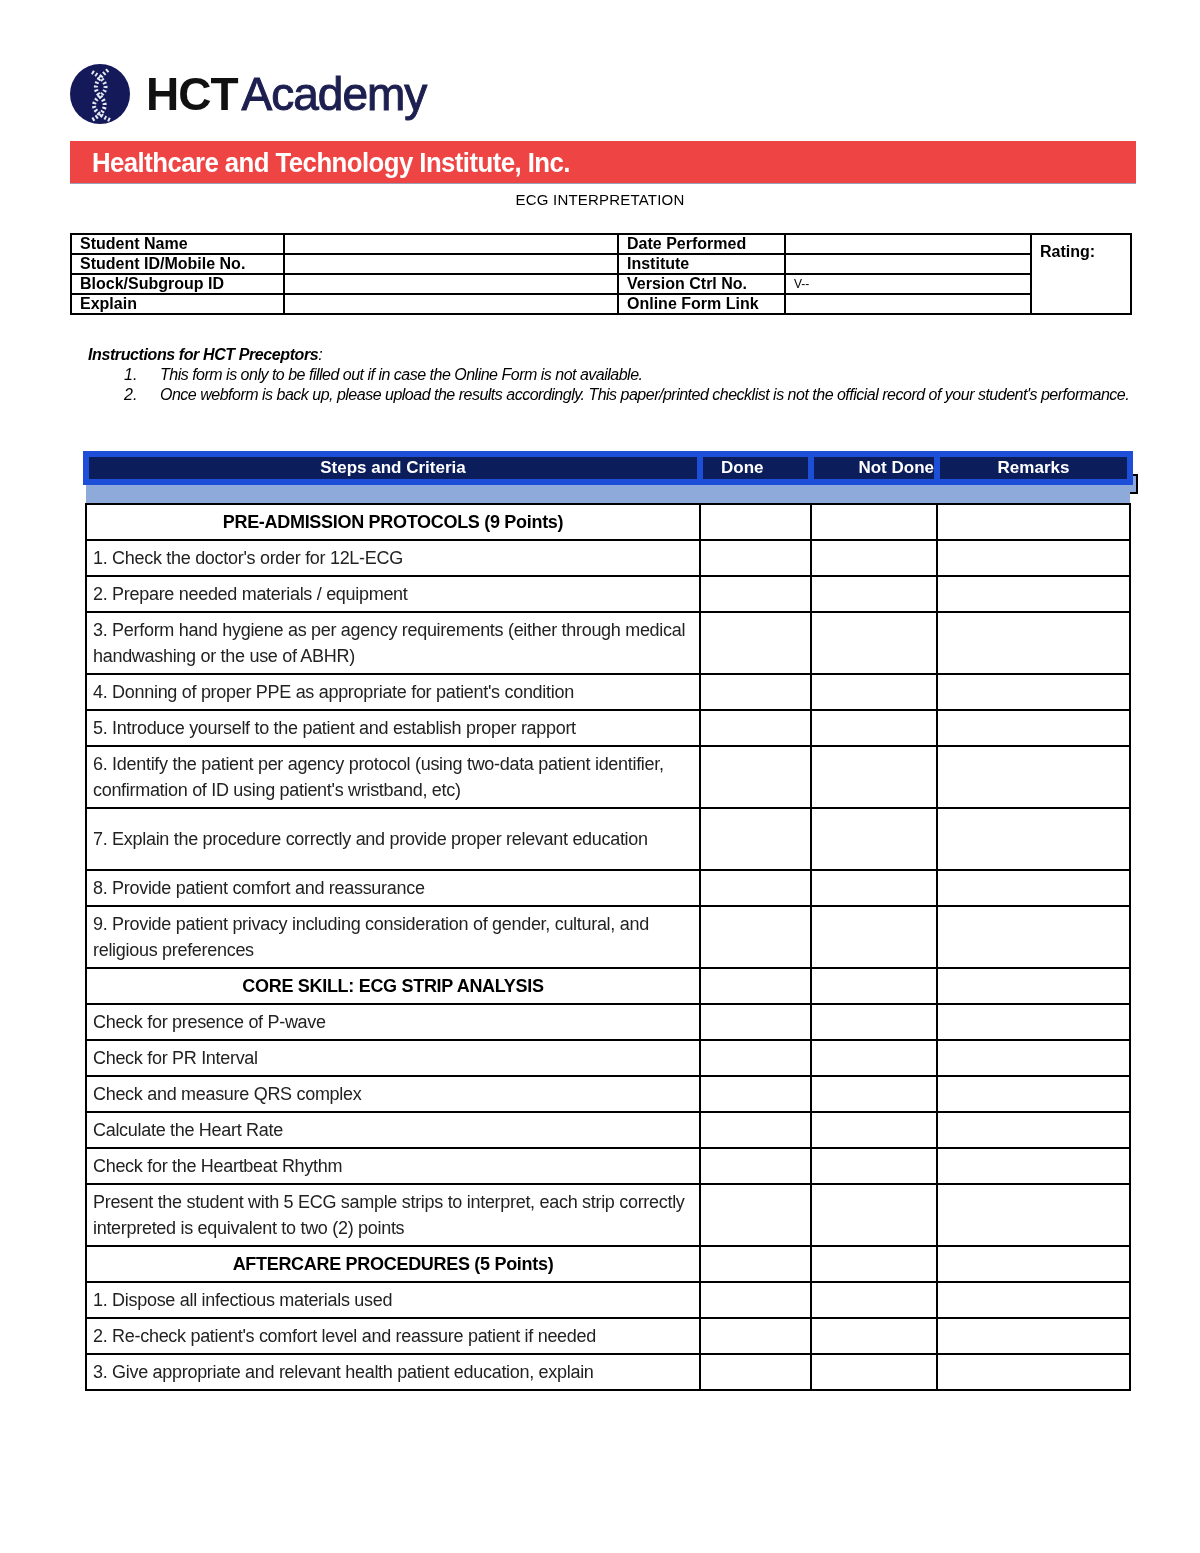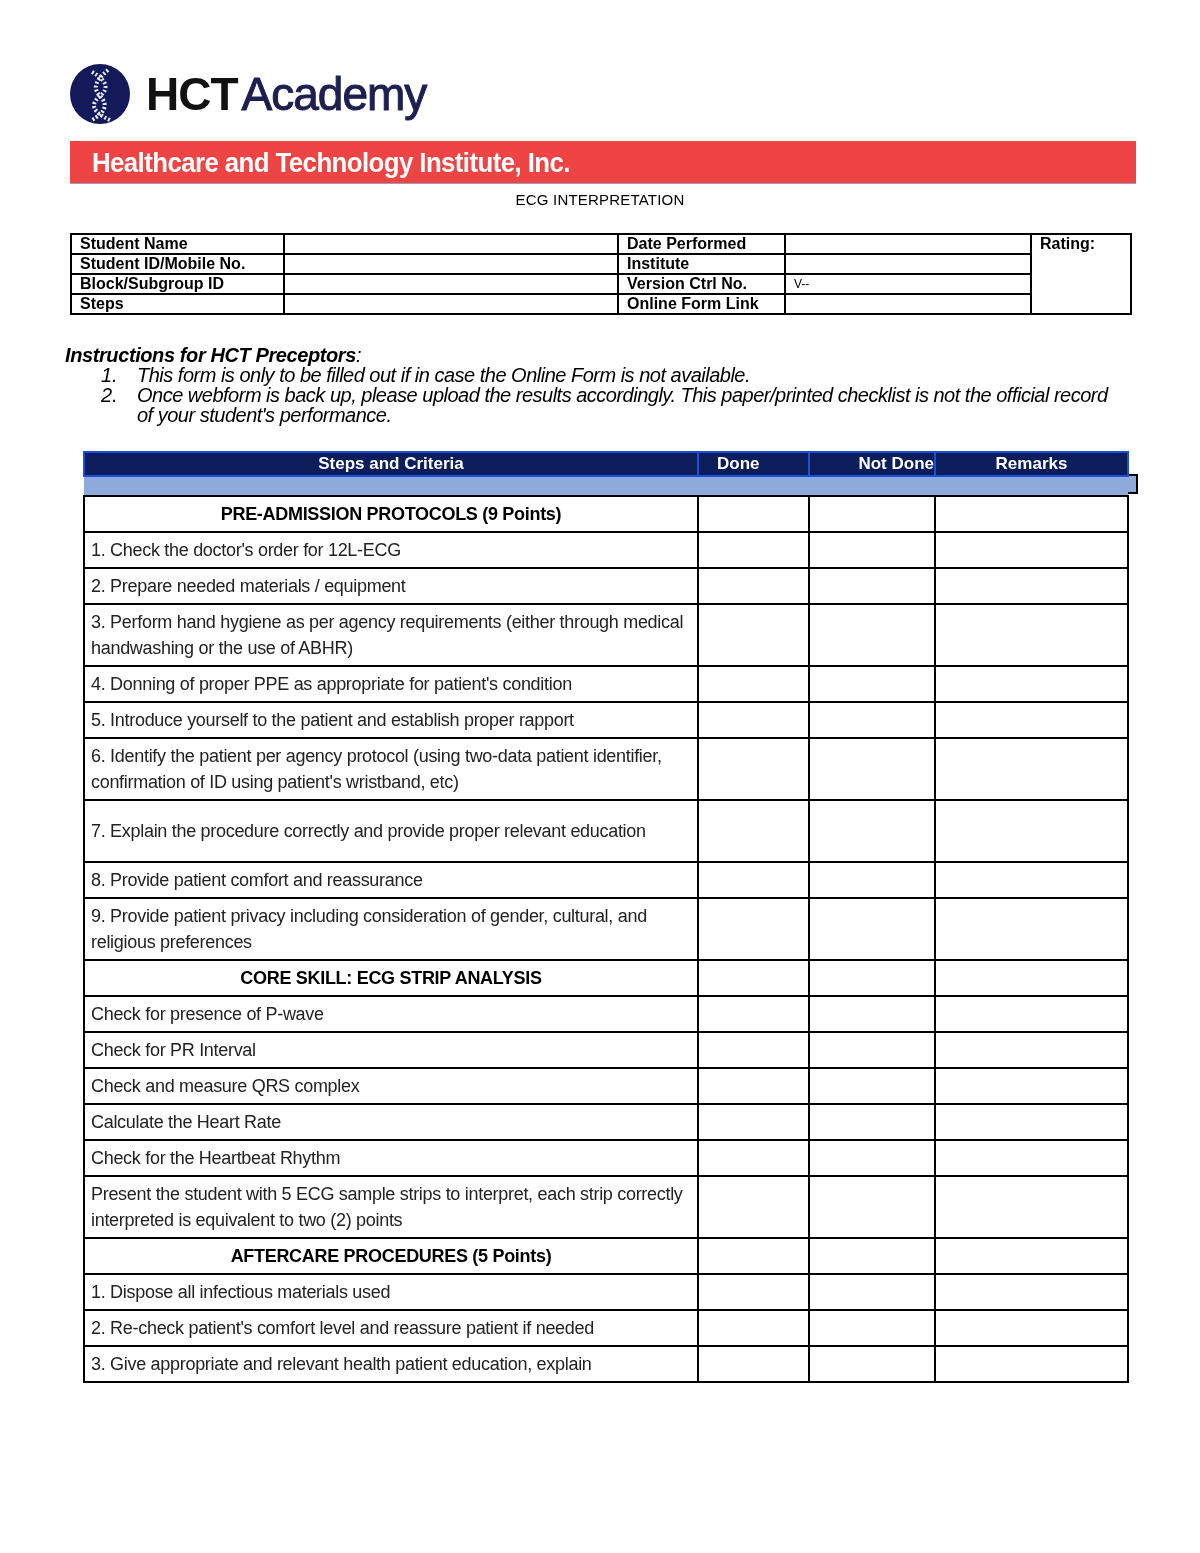--- a/index.html
+++ b/index.html
@@ -28,7 +28,7 @@
   .info td { border:2px solid #000; height:18px; padding:0 0 0 8px; font-size:16px; font-weight:700;
              line-height:18px; vertical-align:middle; white-space:nowrap;margin-left:8px; }
   .info td.val { font-weight:400; font-size:12px; }
-  .info td.rating { vertical-align:top; padding-top:0; font-weight:700; }
+  .info td.rating { vertical-align:top; padding-top:8px; font-weight:700; }
 
   
   .instructions { position:absolute; left:65px; top:345px; font-style:italic; font-size:20px; line-height:20px; }

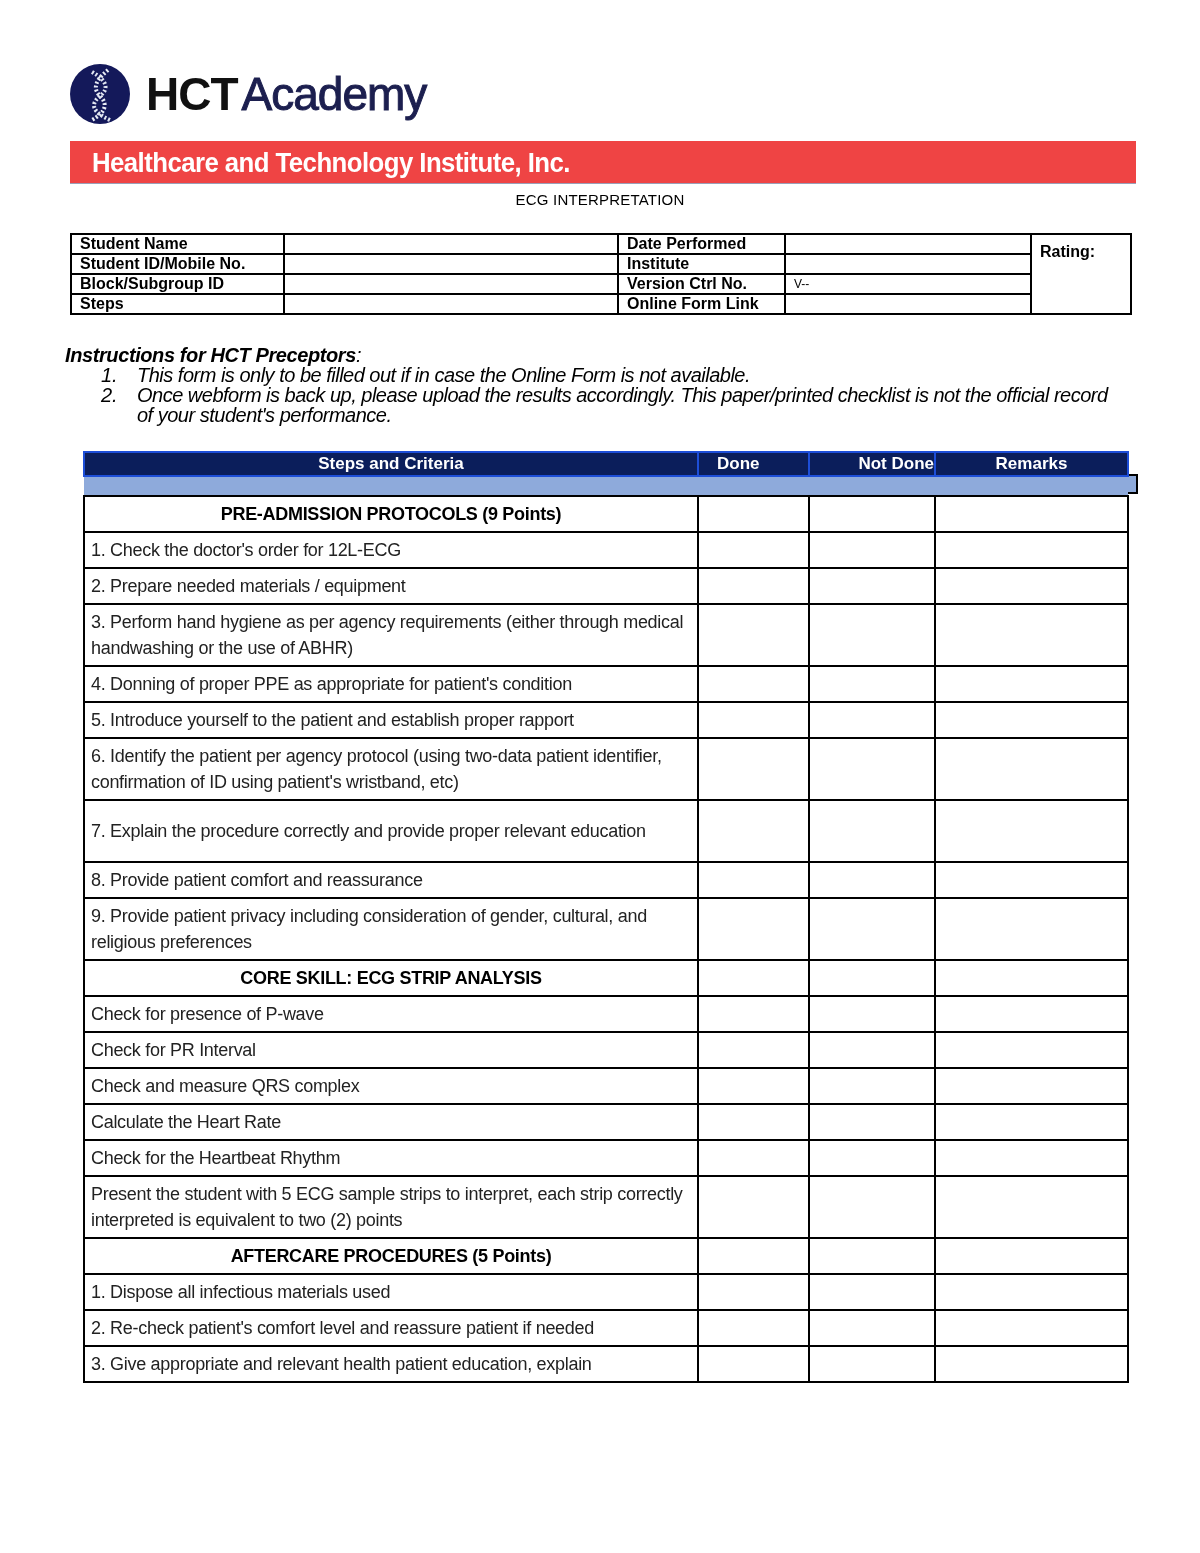--- a/index.html
+++ b/index.html
@@ -104,7 +104,7 @@
     <td class="val">V--</td>
   </tr>
   <tr>
-    <td>Steps</td>
+    <td>Explain</td>
     <td class="val"></td>
     <td>Online Form Link</td>
     <td class="val"></td>

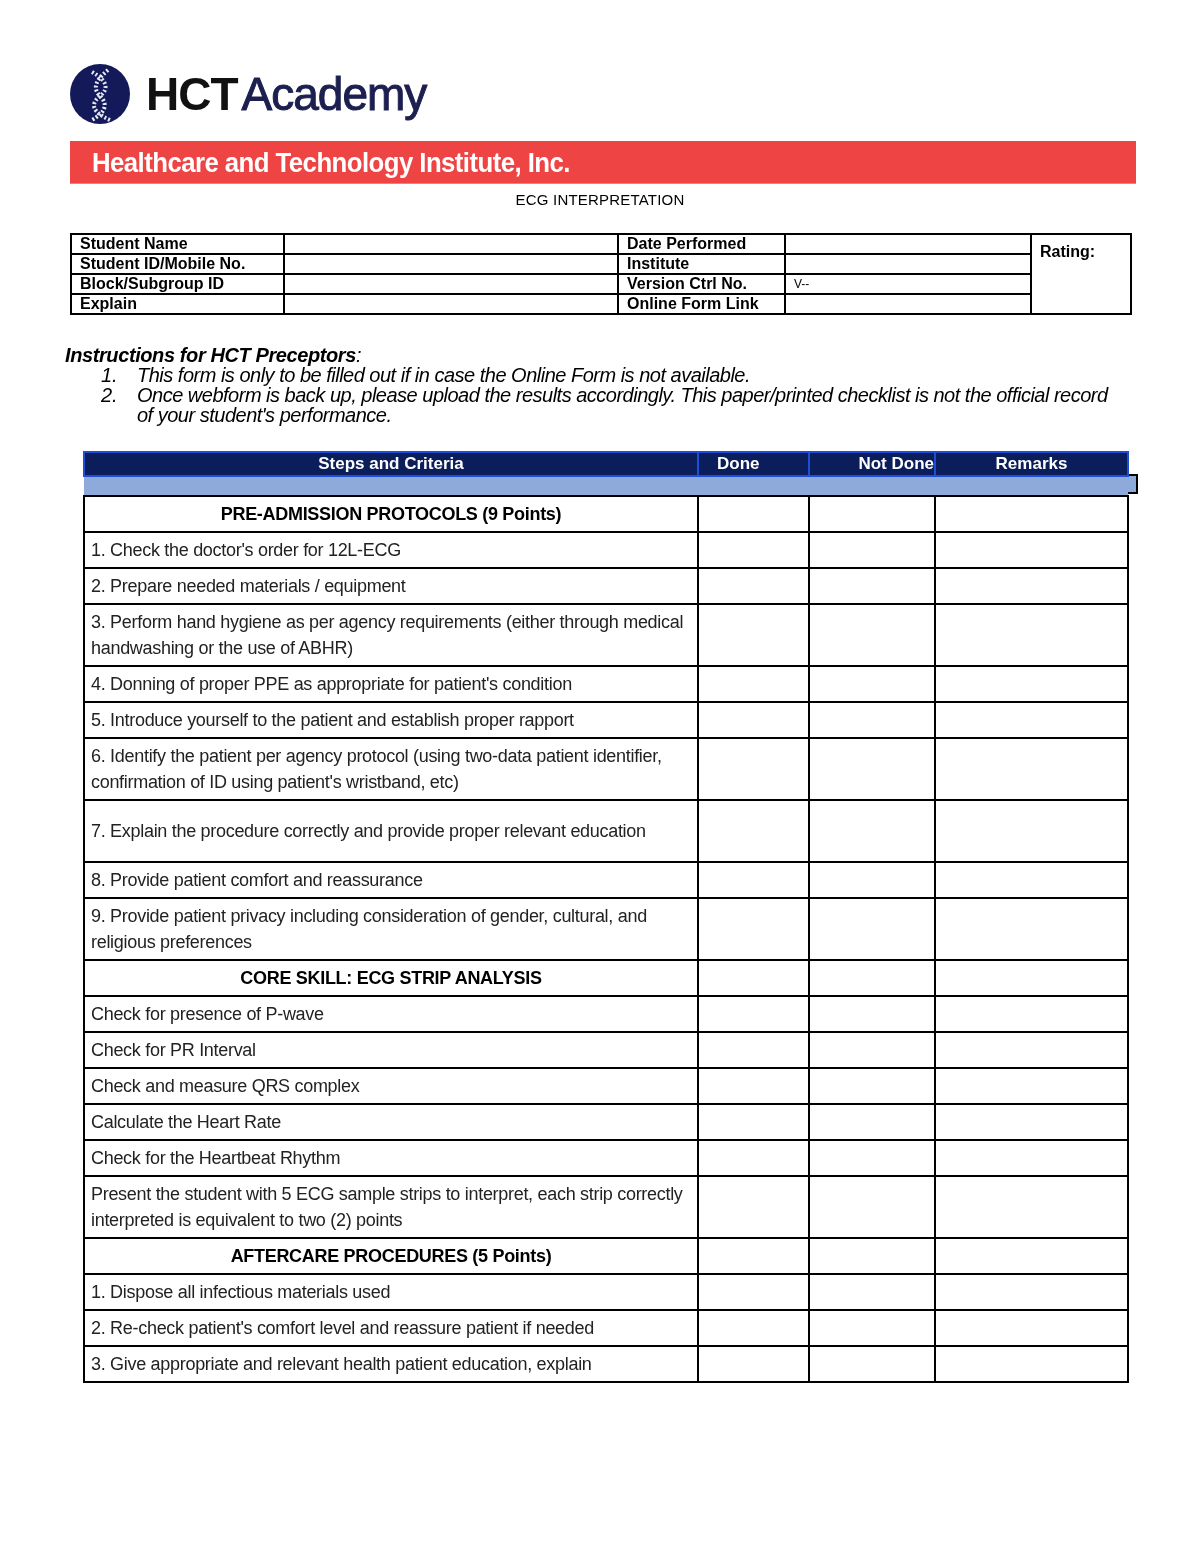--- a/index.html
+++ b/index.html
@@ -31,7 +31,7 @@
   .info td.rating { vertical-align:top; padding-top:8px; font-weight:700; }
 
   
-  .instructions { position:absolute; left:65px; top:345px; font-style:italic; font-size:20px; line-height:20px; }
+  .instructions { position:absolute; left:88px; top:345px; font-style:italic; font-size:16px; line-height:20px; }
   .instr-title { font-weight:700; letter-spacing:-0.4px; }
   .instr-list { margin:0; padding:0; list-style:none; width:1060px; }
   .instr-list li { display:flex; }

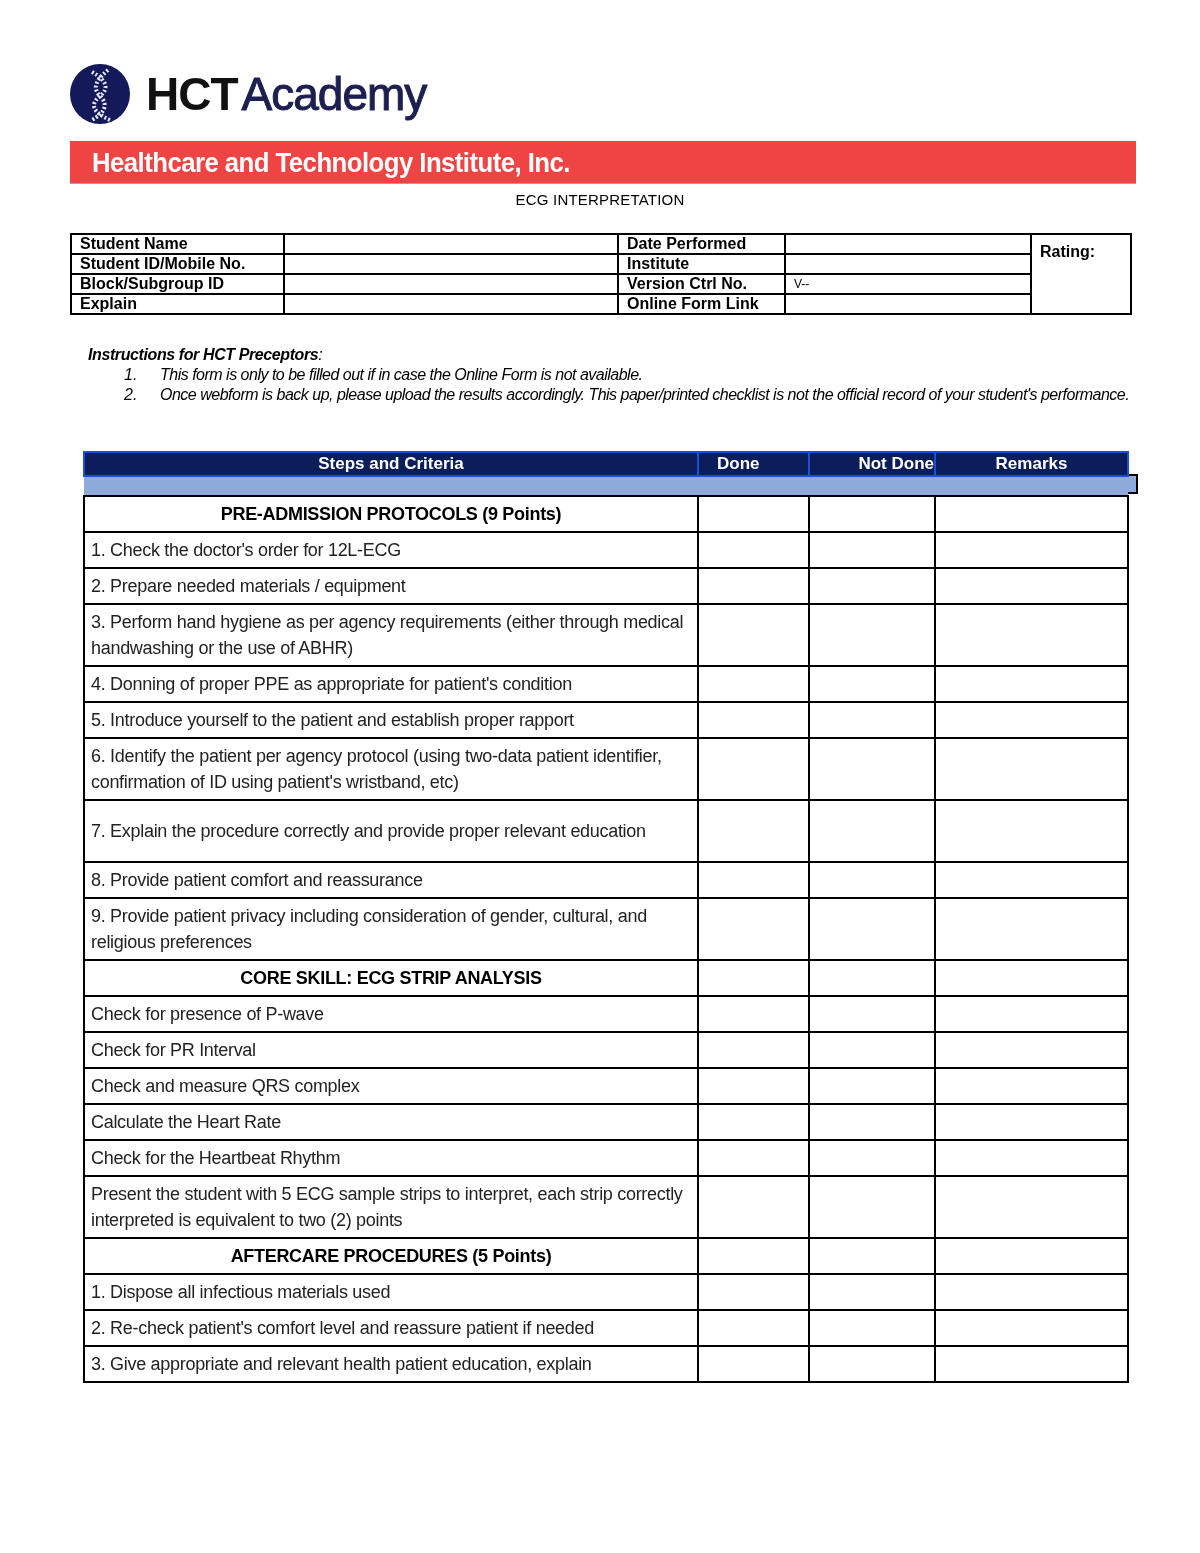--- a/index.html
+++ b/index.html
@@ -41,7 +41,7 @@
   
   .check { position:absolute; left:83px; top:451px; border-collapse:collapse; table-layout:fixed; }
   .check th { background:#0b1e5b; color:#fff; font-size:17px; font-weight:700; height:22px;
-              border:2px solid #1d4ed8; padding:0; }
+              border:6px solid #1d4ed8; padding:0; }
   .check th.c-done { text-align:left; padding-left:18px;margin-top:31px; }
   .check th.c-notdone { text-align:right; padding-left:0; }
   .check td { border:2px solid #000; font-size:18px; color:#222; padding:2px 6px; line-height:26px;

